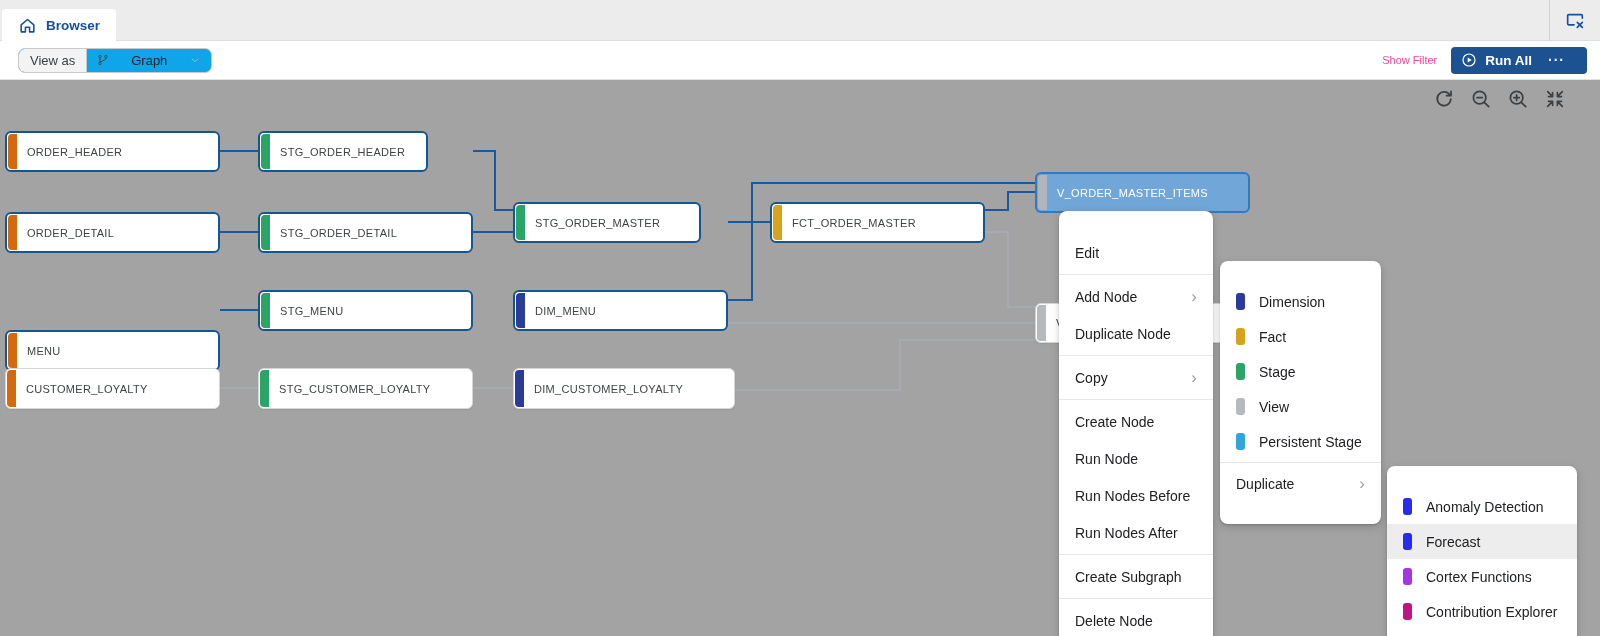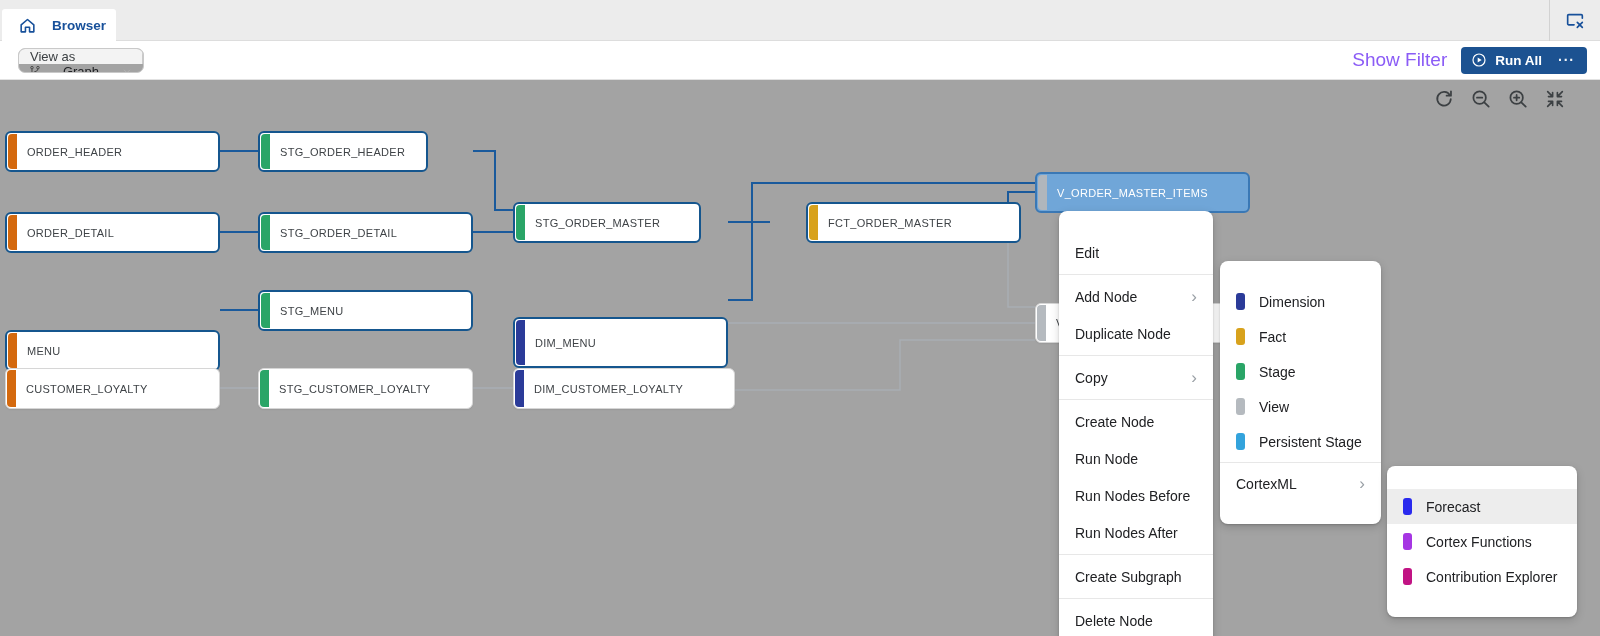--- a/index.html
+++ b/index.html
@@ -12,7 +12,7 @@
              background:#ececec; border-bottom:1px solid #dddddd; }
   .tab { position:absolute; left:2px; top:9px; width:114px; height:32px;
          background:#ffffff; border-radius:3px 3px 0 0; display:flex; align-items:center;
-         gap:15px; padding-left:16px; cursor:pointer; }
+         gap:9px; padding-left:16px; cursor:pointer; }
   .tab-label { color:#17509a; font-size:13.5px; font-weight:600; }
   .tabbar-right { position:absolute; right:0; top:0; height:41px; display:flex; align-items:center;
                   border-left:1px solid #d2d2d2; padding:0 14px; }

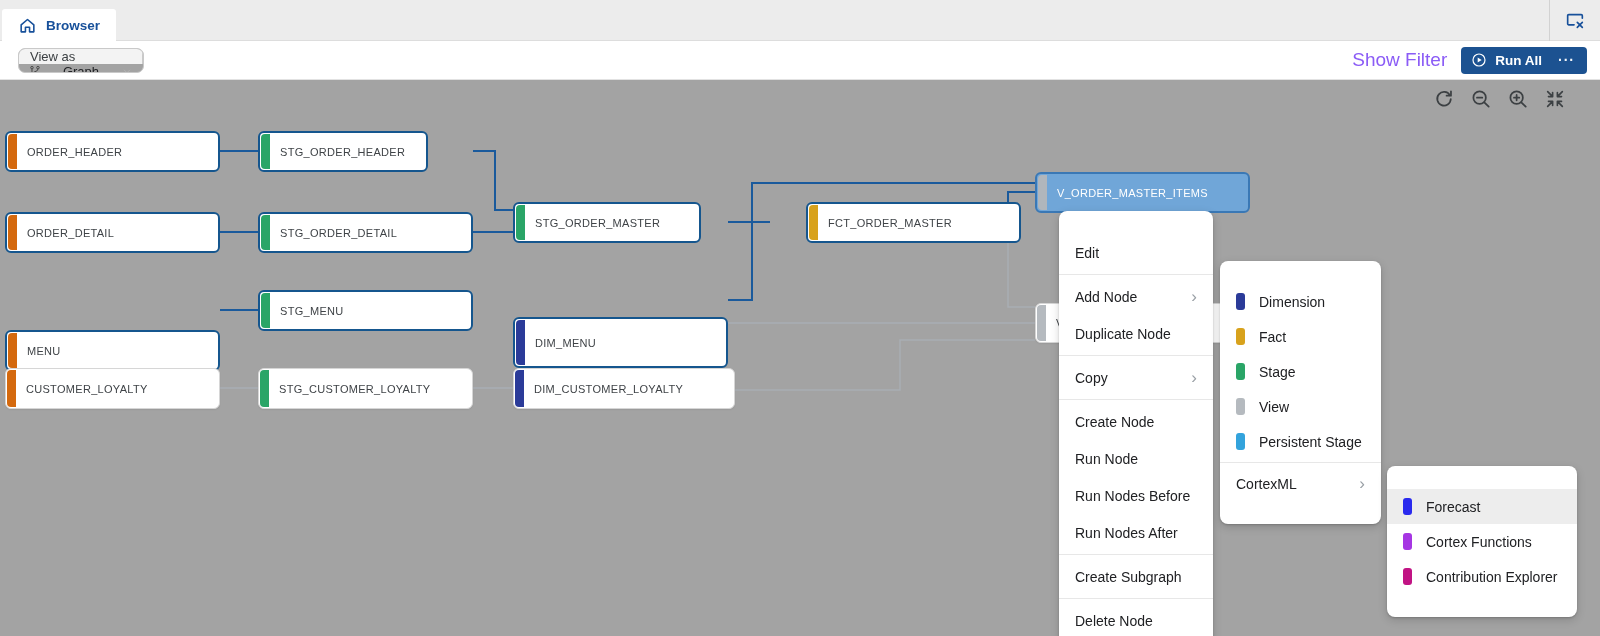--- a/index.html
+++ b/index.html
@@ -22,7 +22,7 @@
              background:#ffffff; border-bottom:1px solid #e2e2e2;
              display:flex; align-items:center; }
   .viewas { margin-left:18px; height:25px; display:flex; align-items:stretch;
-            border:1px solid #c9c9c9; border-radius:7px; overflow:hidden; background:#a3a3a3;flex-direction:column; }
+            border:1px solid #c9c9c9; border-radius:7px; overflow:hidden; background:#0ea5e9; }
   .viewas-label { display:flex; align-items:center; padding:0 11px; background:#f3f3f3;
                   border-right:1px solid #c9c9c9; color:#3c4043; font-size:13px; }
   .viewas-value { display:flex; align-items:center; gap:22px; padding:0 10px; width:124px; cursor:pointer; }

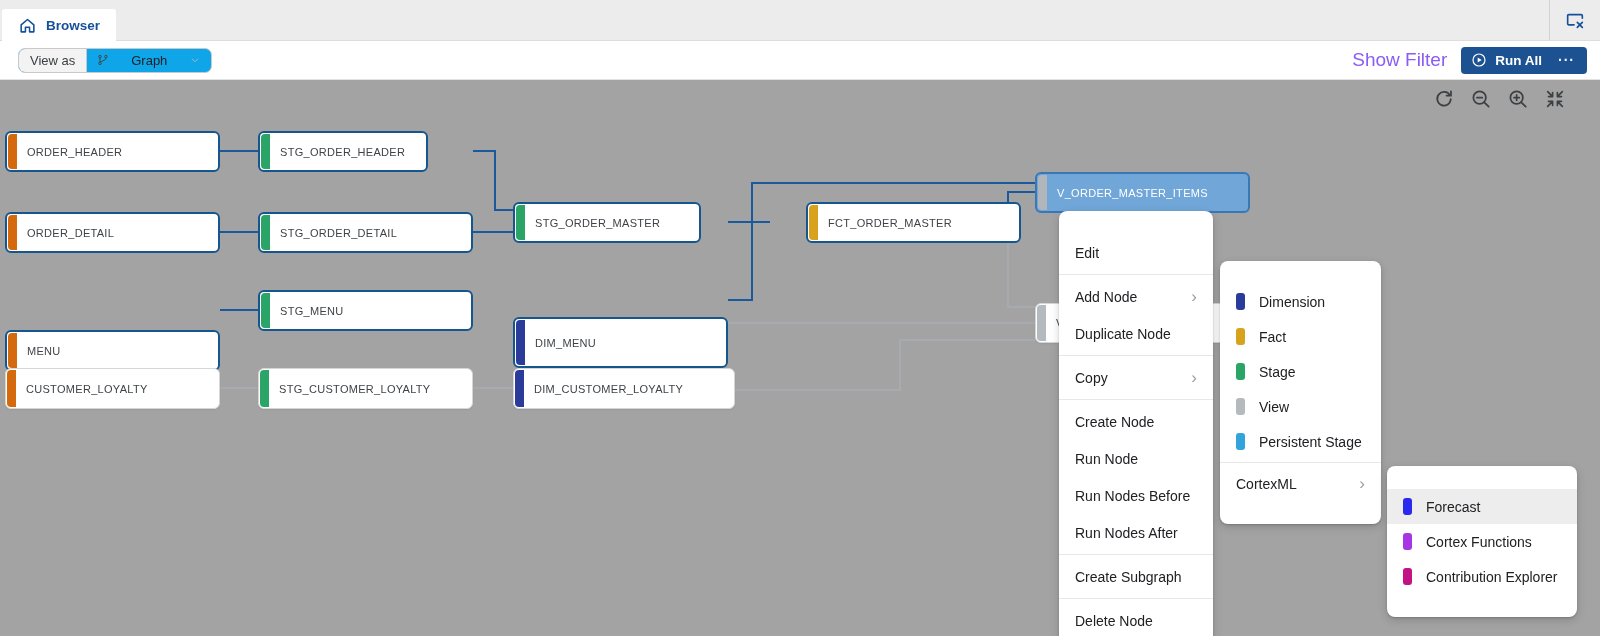--- a/index.html
+++ b/index.html
@@ -28,7 +28,7 @@
   .viewas-value { display:flex; align-items:center; gap:22px; padding:0 10px; width:124px; cursor:pointer; }
   .viewas-value .txt { color:#202124; font-size:13px; flex:1; }
   .toolbar-right { margin-left:auto; display:flex; align-items:center; gap:14px; padding-right:13px; }
-  .show-filter { color:#8b5cf6; font-size:19px; cursor:pointer; }
+  .show-filter { color:#ec4899; font-size:11px; cursor:pointer; }
   .run-all { display:flex; align-items:center; gap:8px; background:#1c5291; color:#fff;
              border:none; border-radius:4px; height:27px; padding:0 12px 0 10px;
              font-size:13.5px; font-weight:600; cursor:pointer; font-family:inherit; }

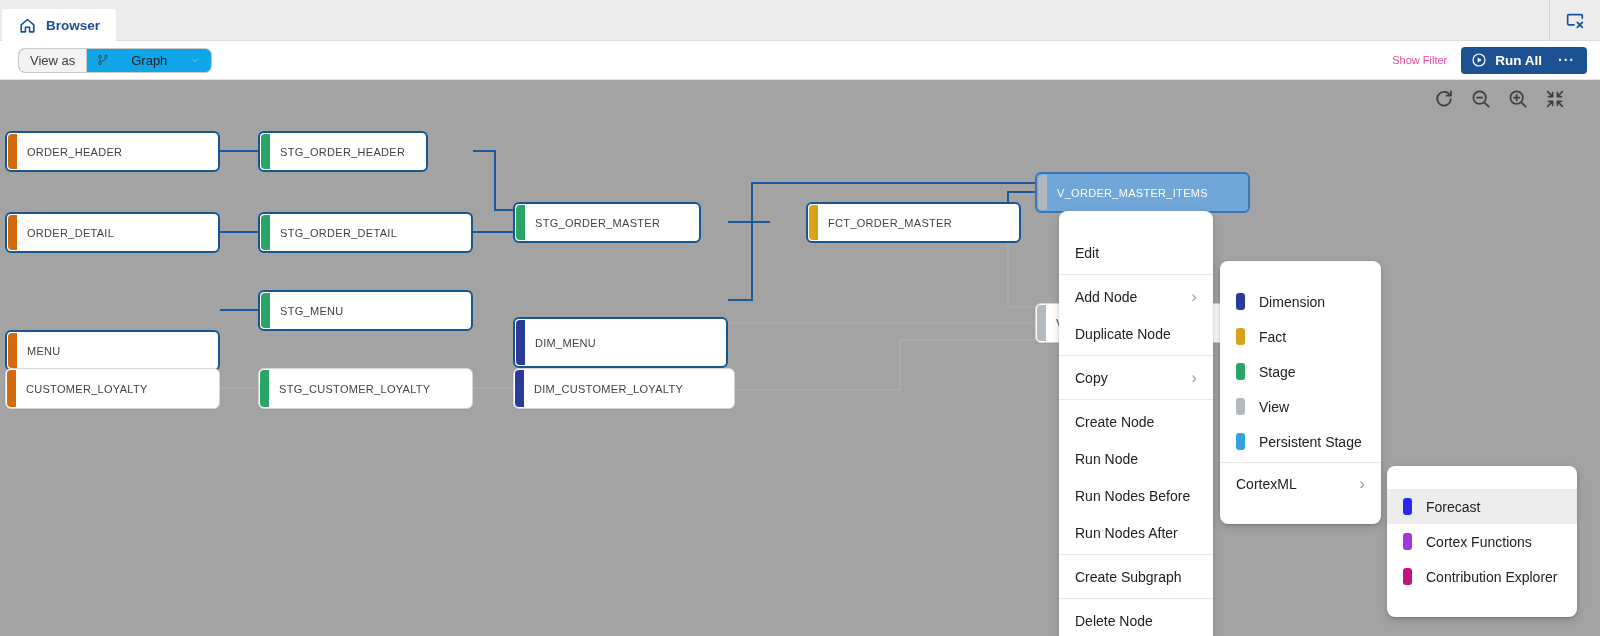--- a/index.html
+++ b/index.html
@@ -30,7 +30,7 @@
   .toolbar-right { margin-left:auto; display:flex; align-items:center; gap:14px; padding-right:13px; }
   .show-filter { color:#ec4899; font-size:11px; cursor:pointer; }
   .run-all { display:flex; align-items:center; gap:8px; background:#1c5291; color:#fff;
-             border:none; border-radius:4px; height:27px; padding:0 12px 0 10px;
+             border:none; border-radius:4px; height:27px; padding:0 22px 0 10px;
              font-size:13.5px; font-weight:600; cursor:pointer; font-family:inherit; }
   .run-all .more { font-size:14px; font-weight:700; letter-spacing:1px; padding-left:8px; opacity:.95; cursor:pointer; }
 

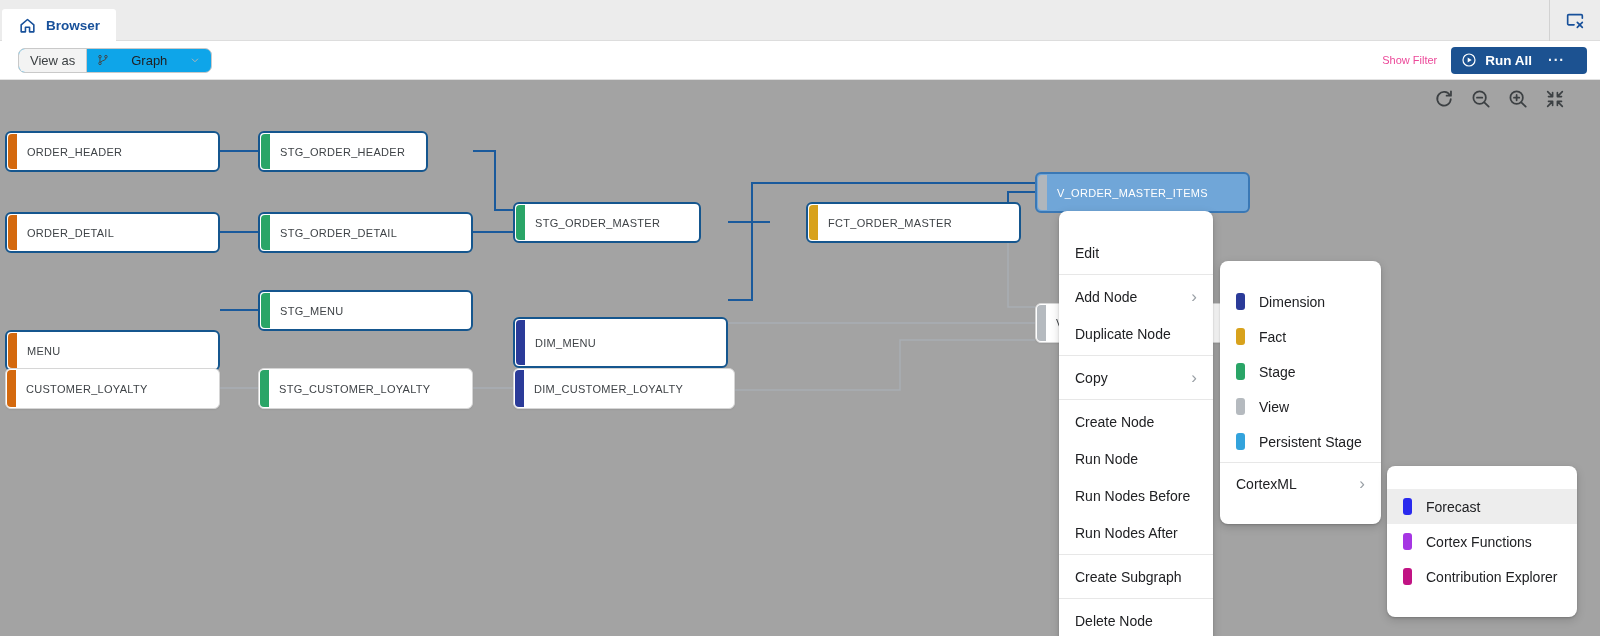--- a/index.html
+++ b/index.html
@@ -180,7 +180,7 @@
           <div class="strip" style="background: rgb(42, 165, 103);"></div>
           <span class="nlabel">STG_ORDER_MASTER</span>
         </div>
-        <div class="node active" style="left: 770px; top: 122px; width: 215px; height: 41px; margin-left: 36px;">
+        <div class="node active" style="left: 770px; top: 122px; width: 215px; height: 41px;">
           <div class="strip" style="background: rgb(216, 162, 28);"></div>
           <span class="nlabel">FCT_ORDER_MASTER</span>
         </div>

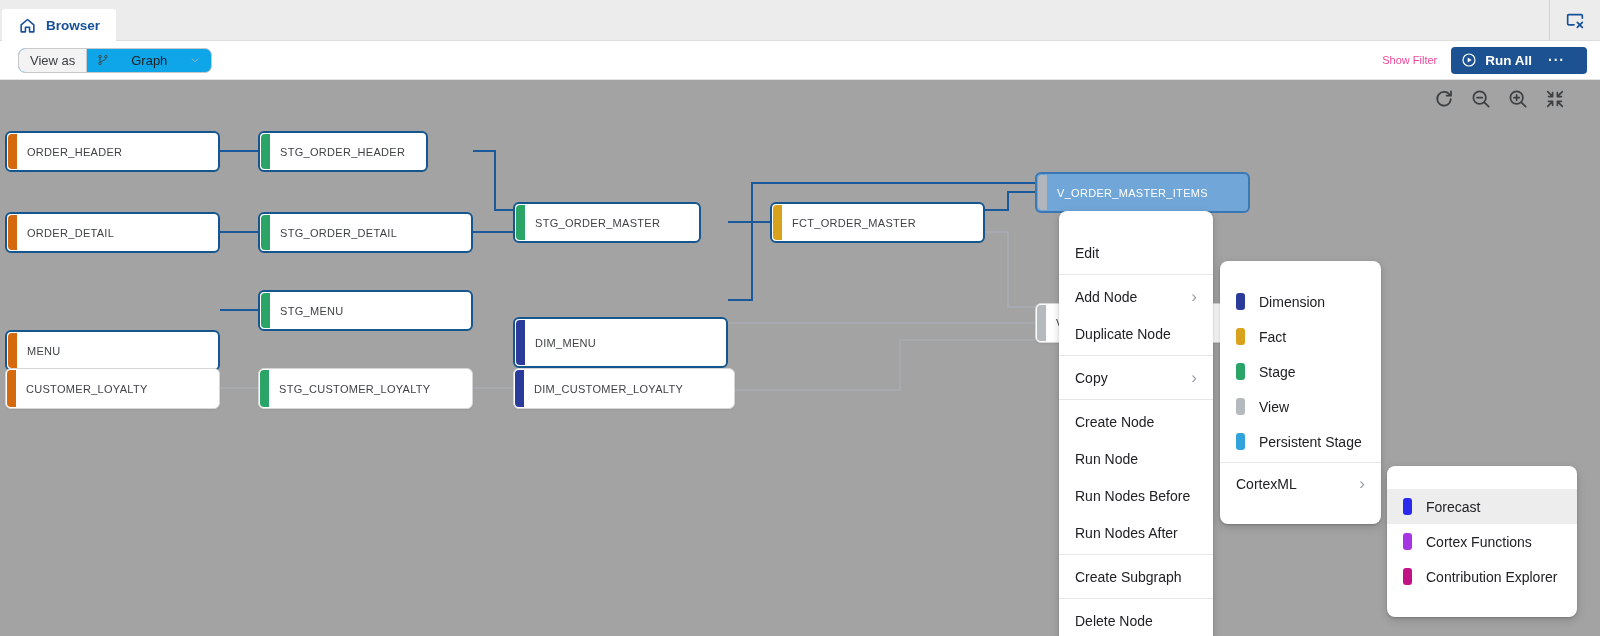--- a/index.html
+++ b/index.html
@@ -192,7 +192,7 @@
           <div class="strip" style="background: rgb(42, 165, 103);"></div>
           <span class="nlabel">STG_MENU</span>
         </div>
-        <div class="node active" style="left: 513px; top: 210px; width: 215px; height: 51px; margin-top: 27px;">
+        <div class="node active" style="left: 513px; top: 210px; width: 215px; height: 41px;">
           <div class="strip" style="background: rgb(43, 59, 153);"></div>
           <span class="nlabel">DIM_MENU</span>
         </div>

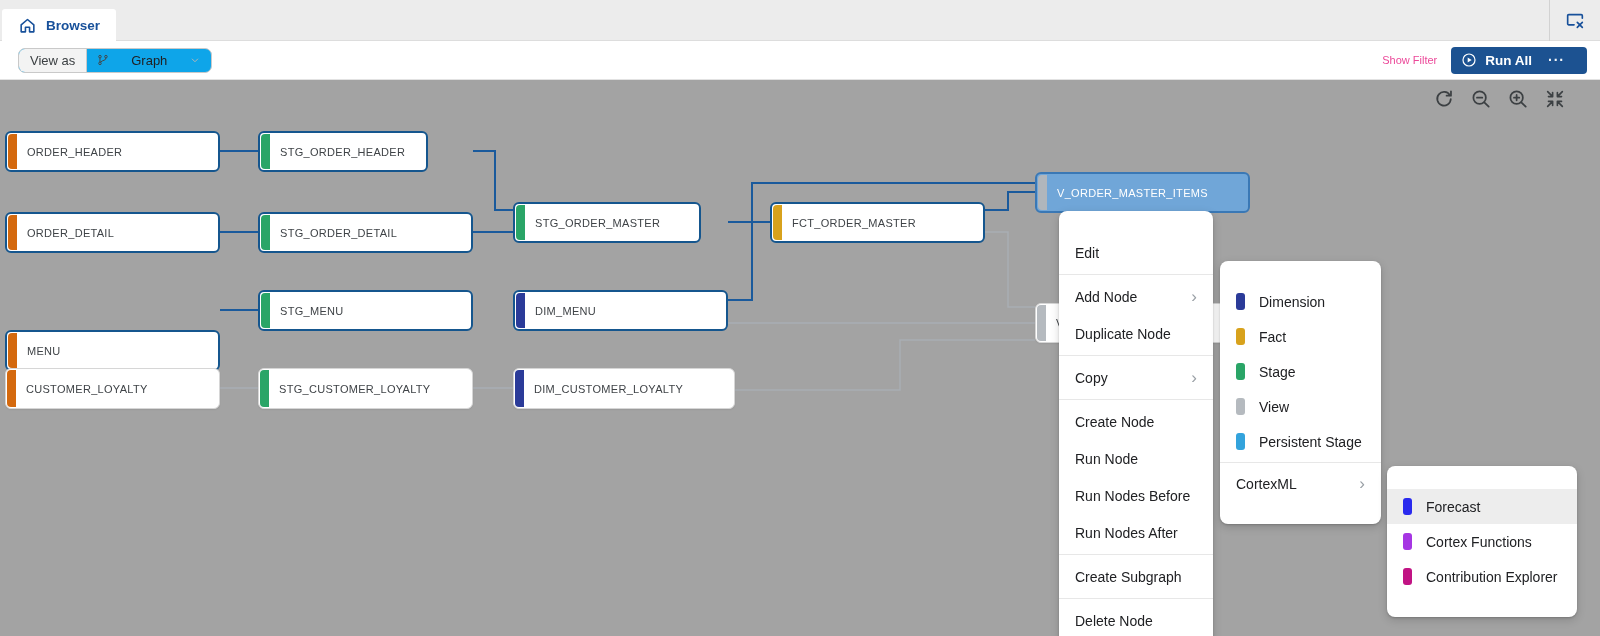--- a/index.html
+++ b/index.html
@@ -281,7 +281,7 @@
         </div>
         <div class="menu-sep"></div>
         <div class="menu-item">
-          <span class="lbl">CortexML</span>
+          <span class="lbl">Duplicate</span>
           <span class="chev">›</span>
         </div>
       </div>

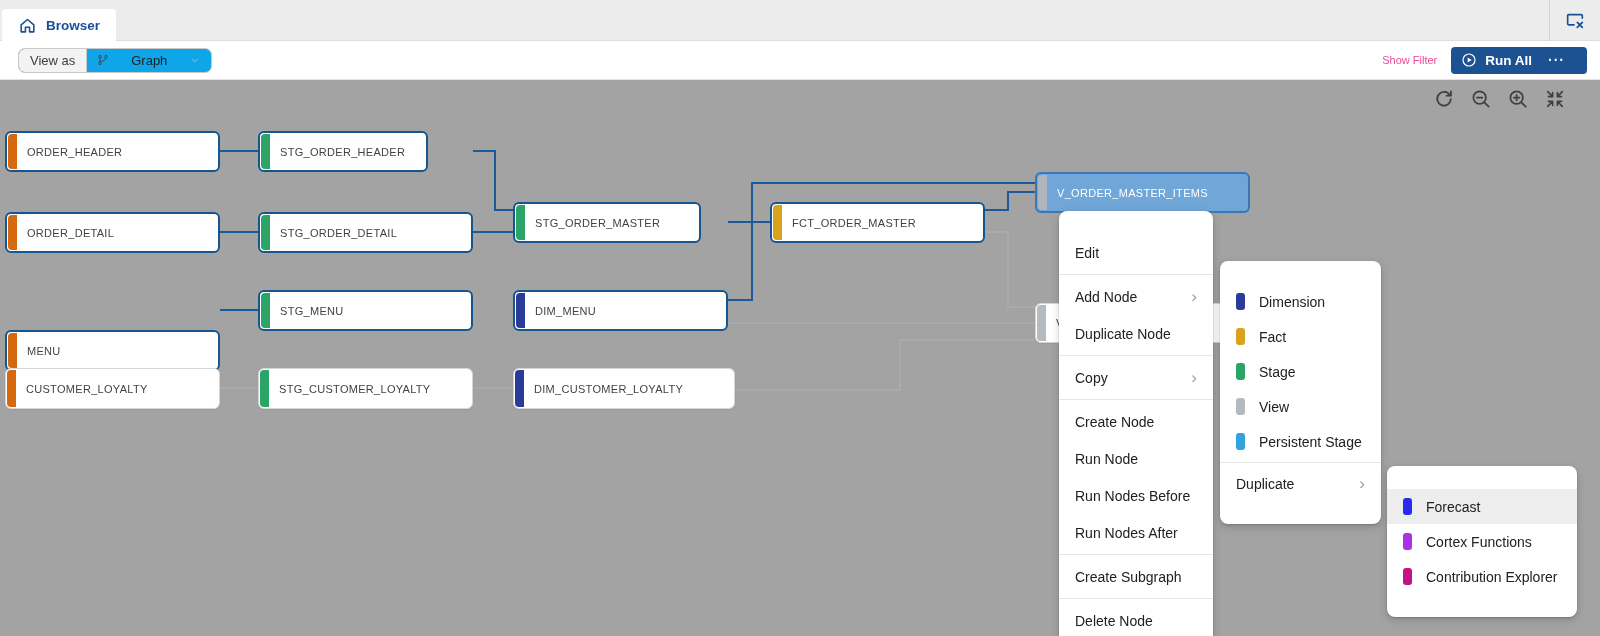--- a/index.html
+++ b/index.html
@@ -286,6 +286,10 @@
         </div>
       </div>
     <div class="panel" id="cortexml-menu" style="left: 1387px; top: 386px; width: 190px;">
+        <div class="menu-item">
+          <span class="pill" style="background: rgb(42, 42, 238);"></span>
+          <span class="lbl">Anomaly Detection</span>
+        </div>
         <div class="menu-item hl">
           <span class="pill" style="background: rgb(42, 42, 238);"></span>
           <span class="lbl">Forecast</span>

